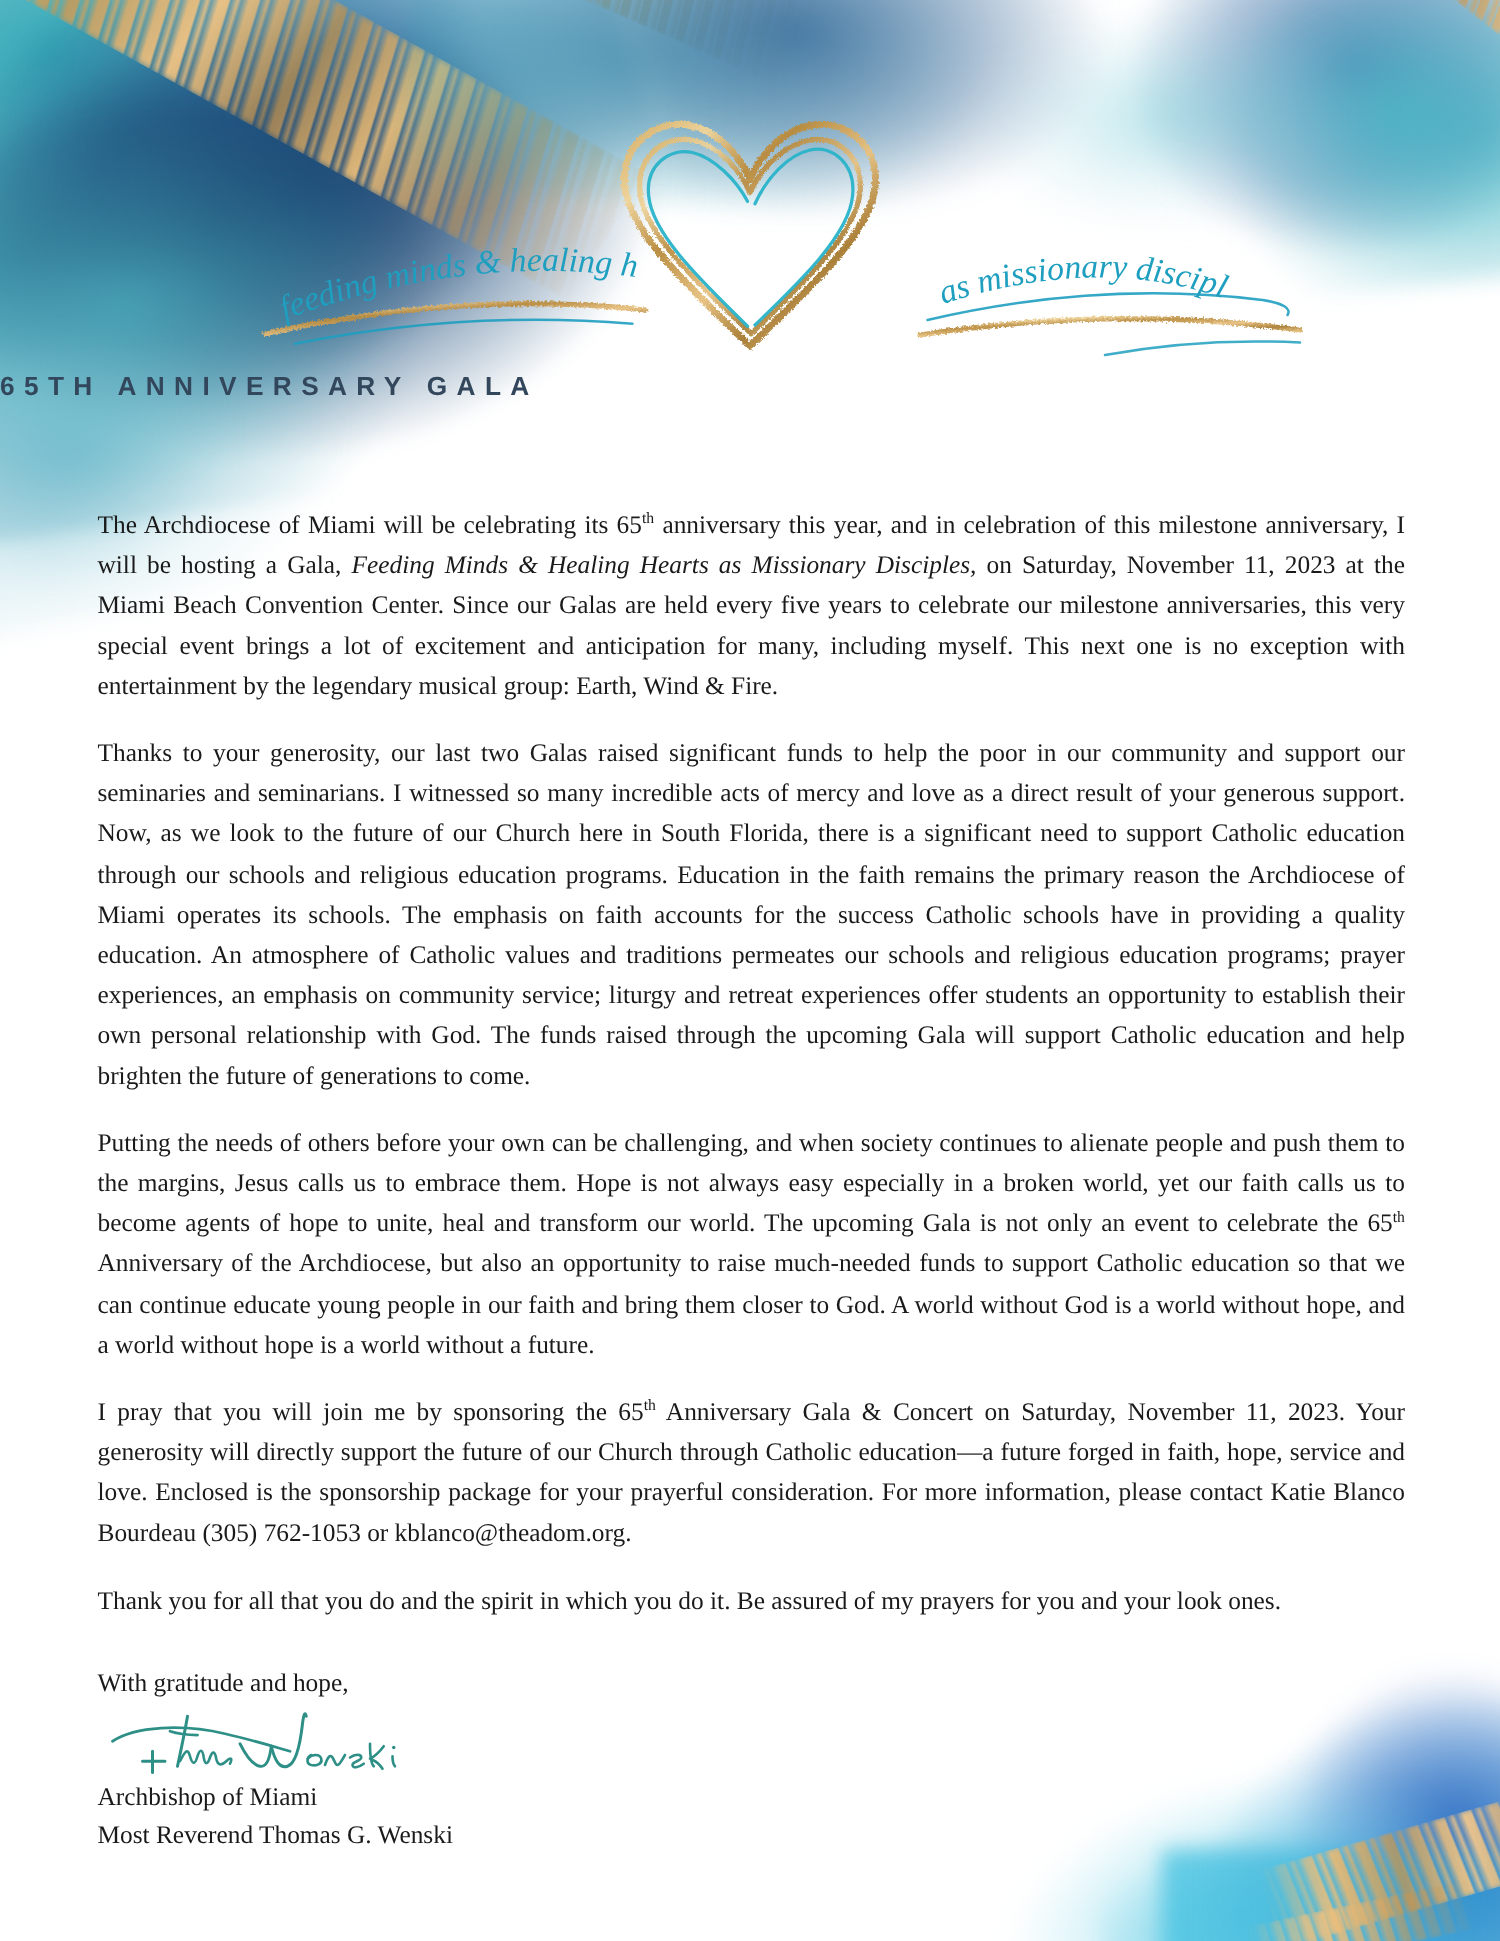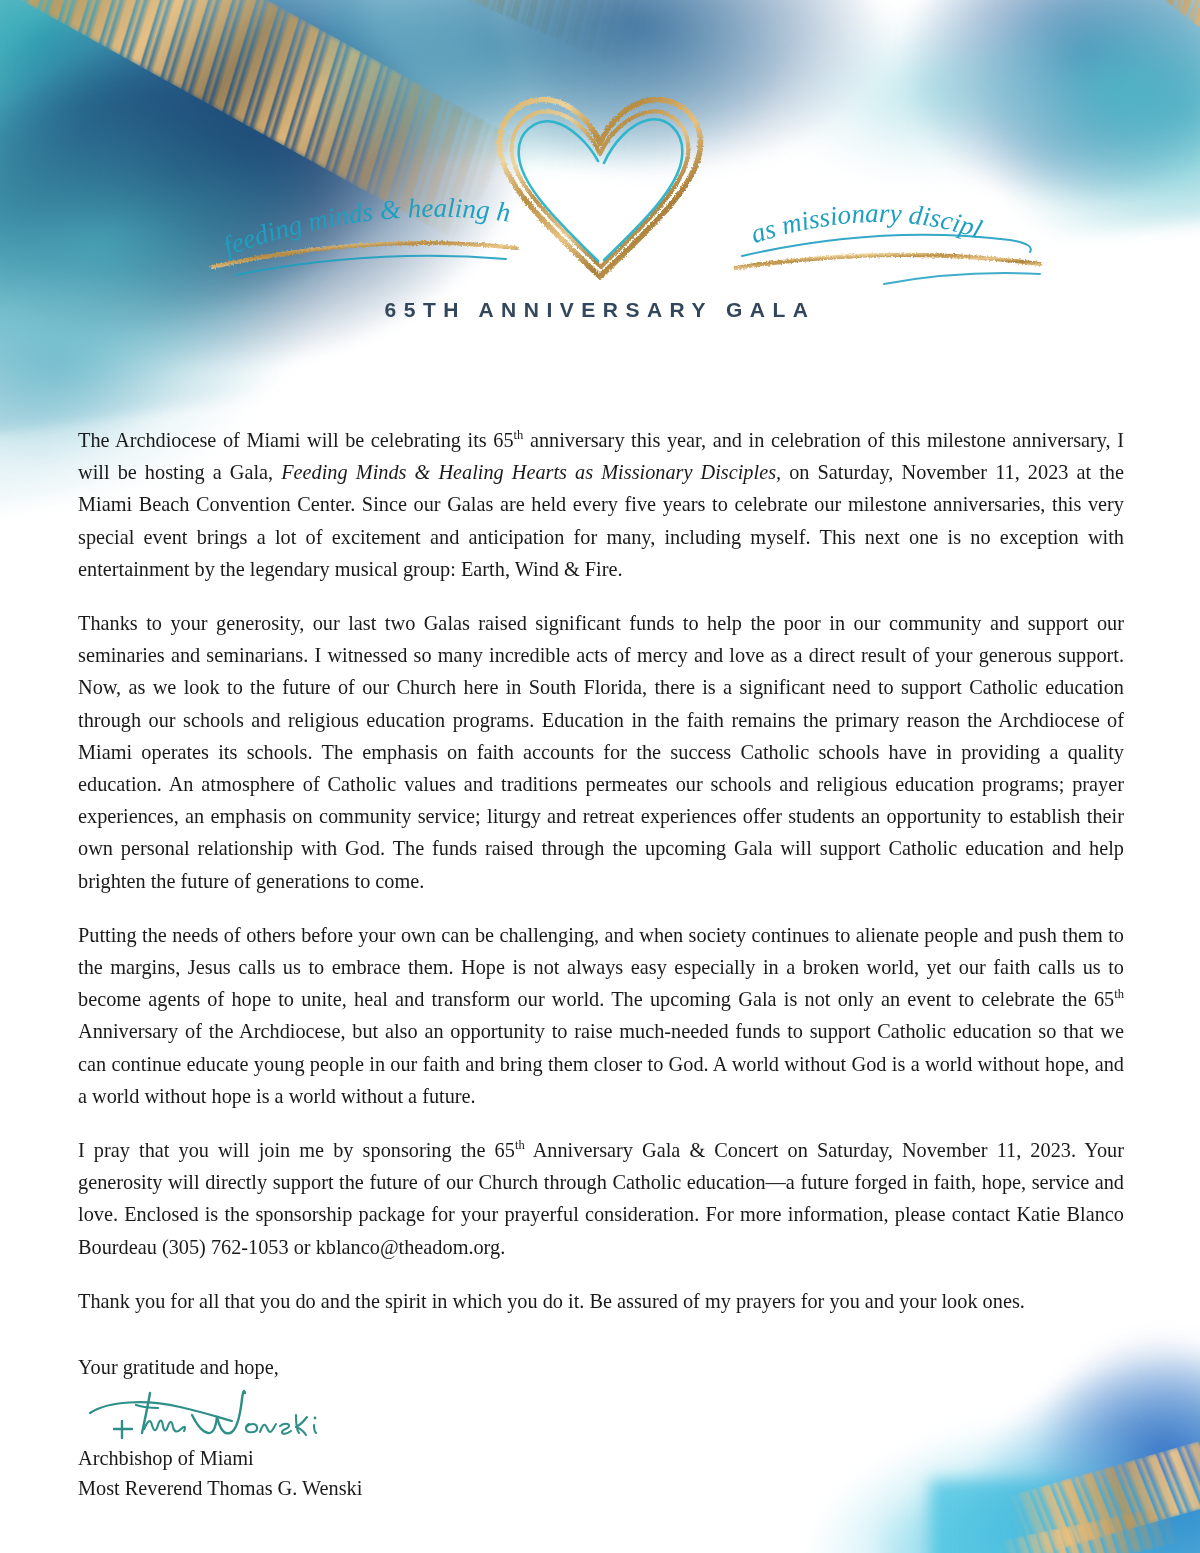--- a/index.html
+++ b/index.html
@@ -218,7 +218,6 @@
     position: absolute;
     left: 0; top: 236px;
     width: 1200px;
-    text-align: center;
     font-family: "Liberation Sans", "DejaVu Sans", sans-serif;
     font-size: 21px;
     font-weight: 600;

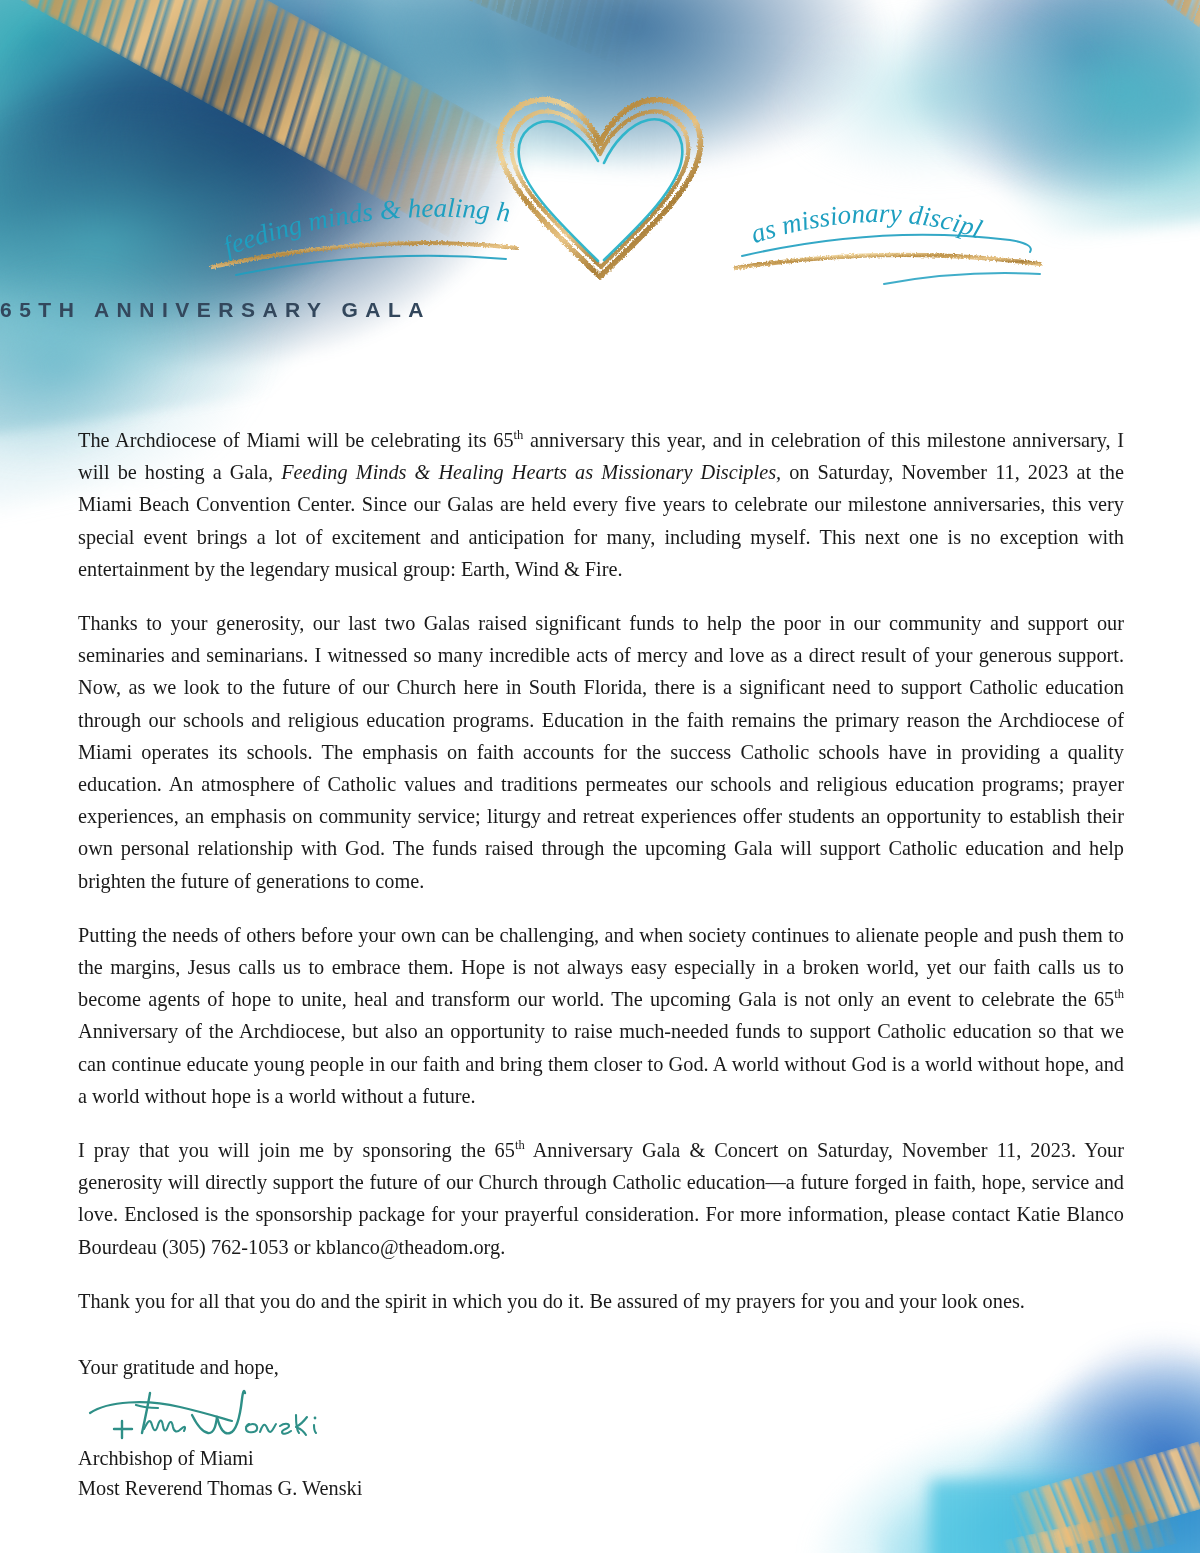--- a/index.html
+++ b/index.html
@@ -229,7 +229,7 @@
   .letter {
     position: absolute;
     left: 78px;
-    top: 424px;
+    top: 404px;
     width: 1046px;
   }
   .letter p {

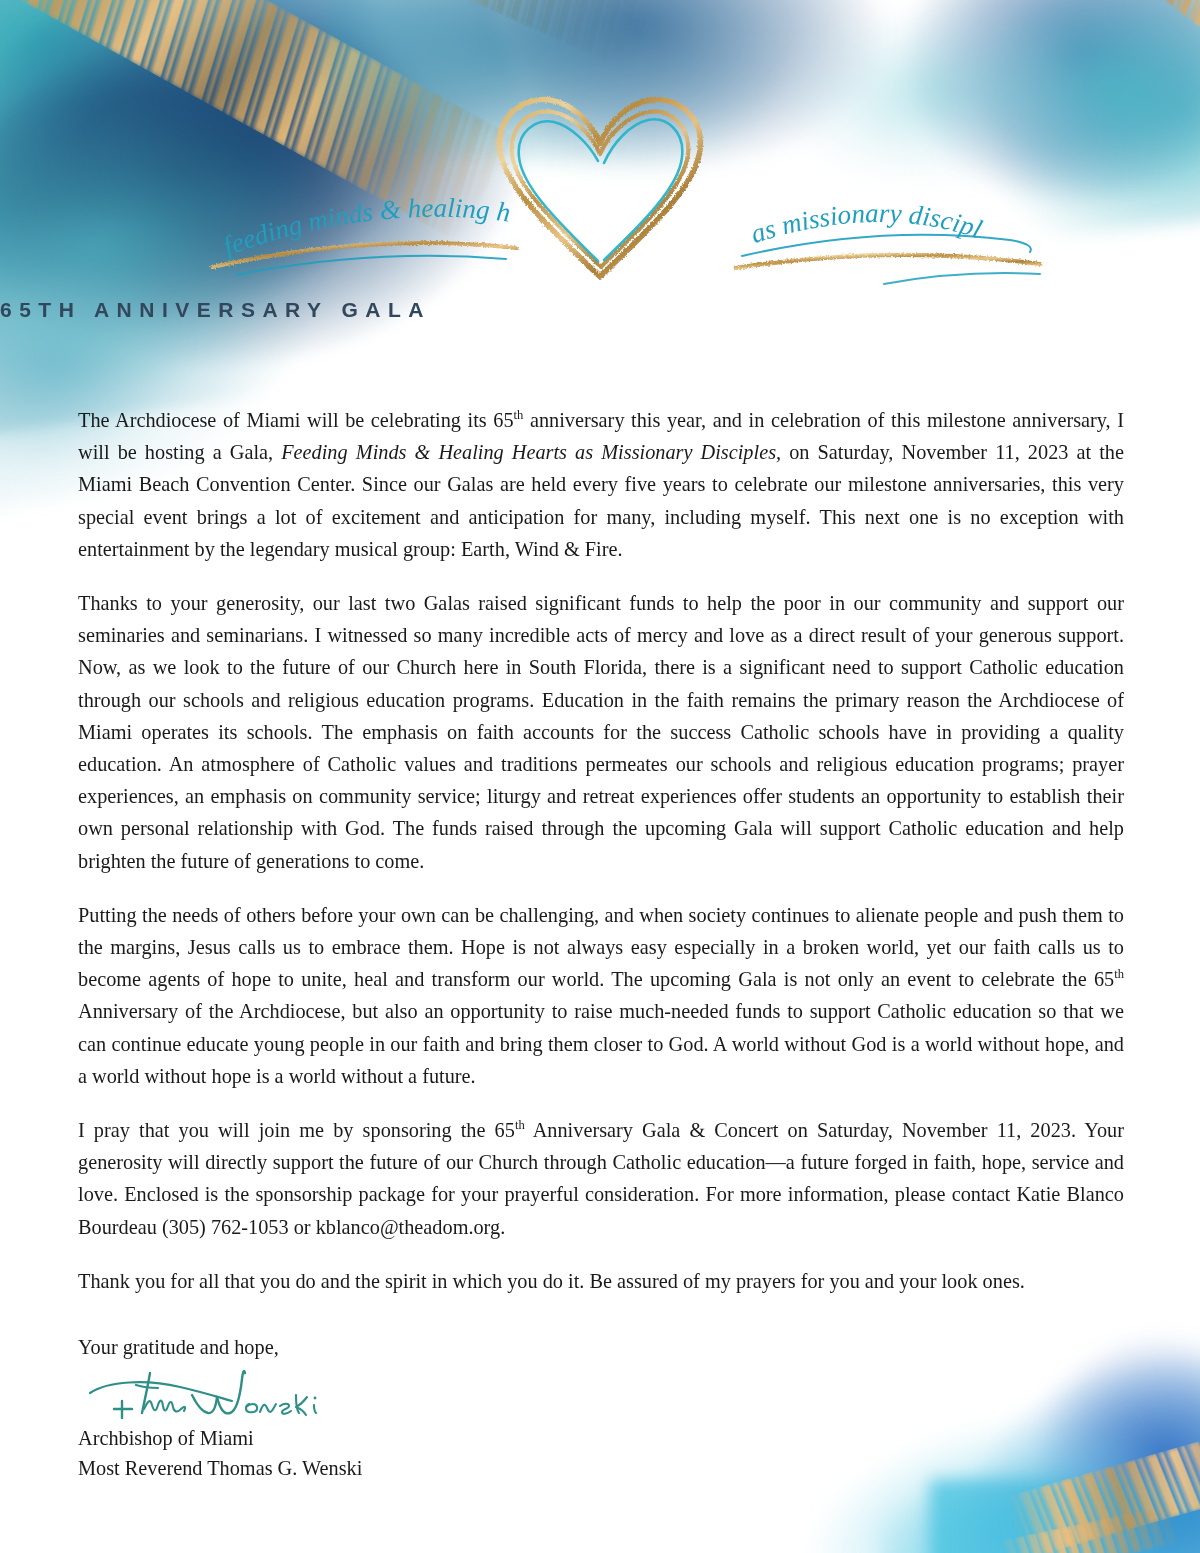--- a/index.html
+++ b/index.html
@@ -387,7 +387,7 @@
       <span>Thank you for all that you do and the spirit in which you do it. Be assured of my prayers for you and your look ones.</span>
     </p>
 
-    <div class="signoff">Your gratitude and hope,</div>
+    <div class="signoff">With gratitude and hope,</div>
 
     <div class="sig-wrap">
       <svg class="sig-svg" viewBox="0 0 320 58" xmlns="http://www.w3.org/2000/svg">

